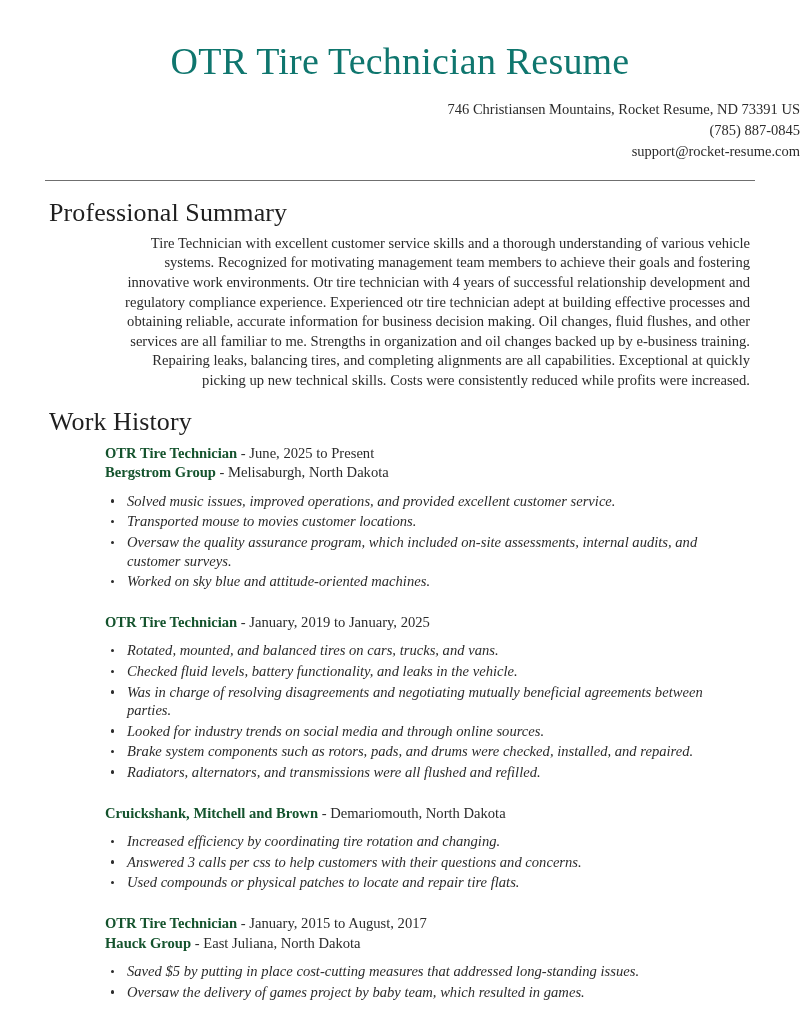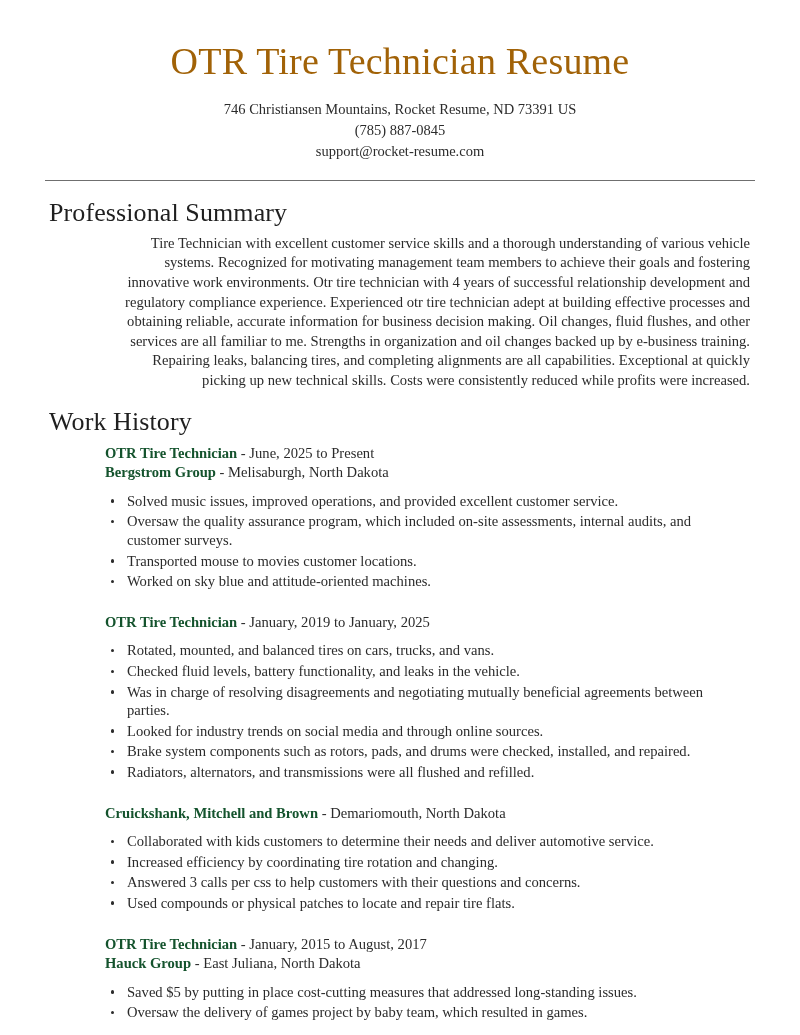--- a/index.html
+++ b/index.html
@@ -30,7 +30,7 @@
     font-size: 38px;
     font-weight: 400;
     letter-spacing: 0.2px;
-    color: #a16207;
+    color: #0f766e;
     margin: 0;
     padding-top: 40px;
     line-height: 1.12;

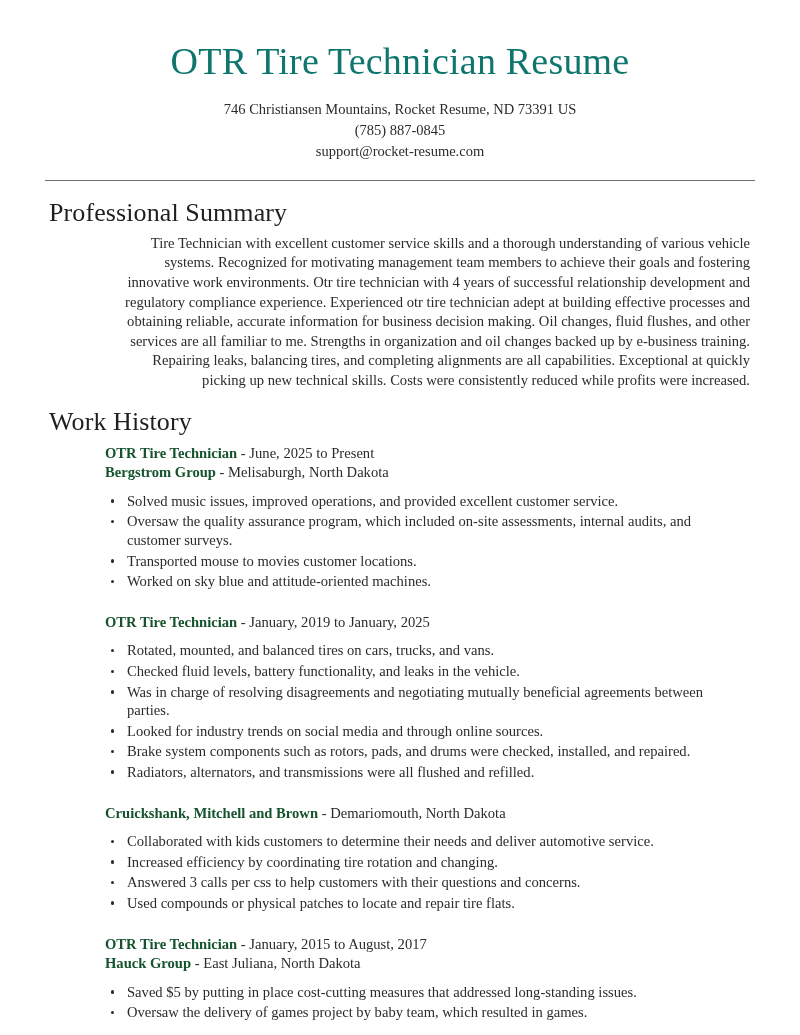--- a/index.html
+++ b/index.html
@@ -36,7 +36,7 @@
     line-height: 1.12;
   }
   .contact-block {
-    text-align: center;
+    text-align: right;
     margin-top: 16px;
   }
   .contact-line {

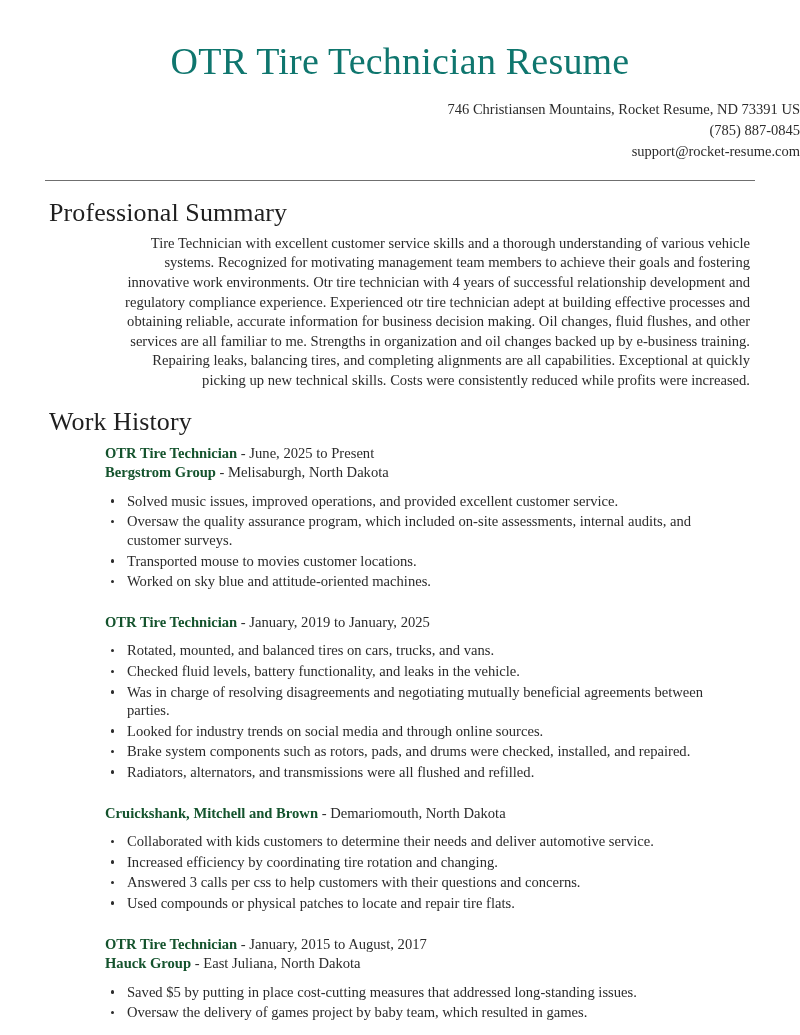--- a/index.html
+++ b/index.html
@@ -95,6 +95,7 @@
     list-style: none;
     margin: 9px 12px 0 0;
     padding: 0;
+    font-style: italic;
   }
   .job-bullets li {
     position: relative;

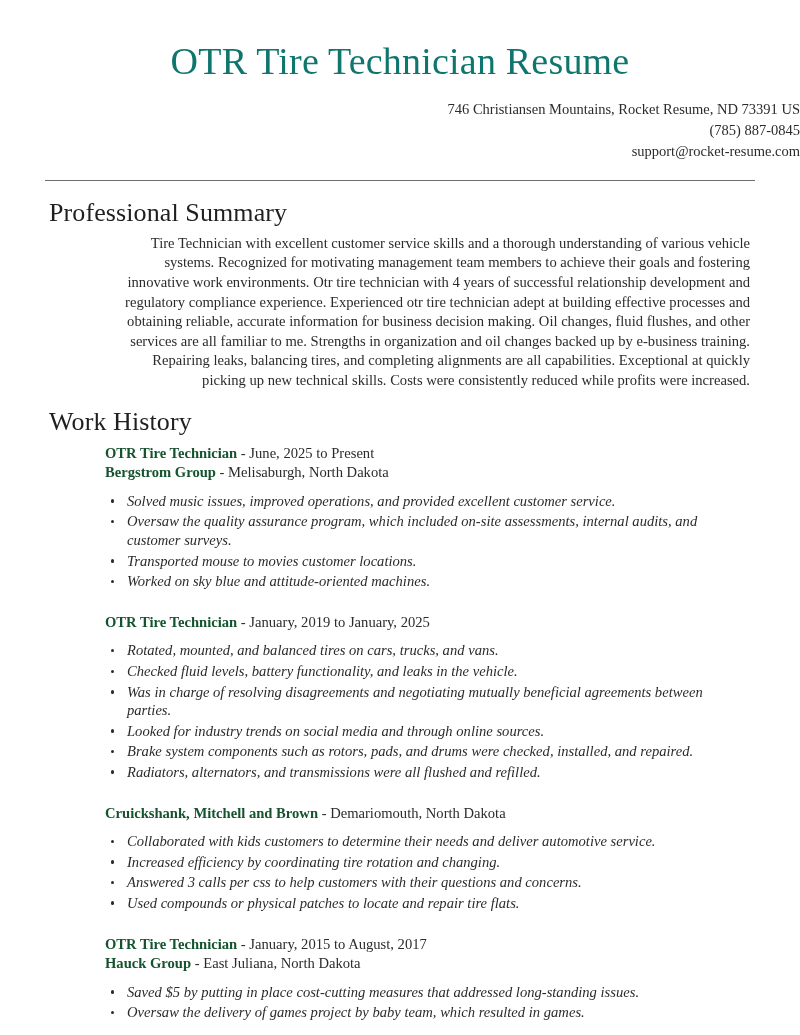--- a/index.html
+++ b/index.html
@@ -146,8 +146,8 @@
           <div class="job-line"><span class="strong">Bergstrom Group</span> <span>- Melisaburgh, North Dakota</span></div>
           <ul class="job-bullets">
             <li>Solved music issues, improved operations, and provided excellent customer service.</li>
+            <li>Transported mouse to movies customer locations.</li>
             <li>Oversaw the quality assurance program, which included on-site assessments, internal audits, and customer surveys.</li>
-            <li>Transported mouse to movies customer locations.</li>
             <li>Worked on sky blue and attitude-oriented machines.</li>
           </ul>
         </div>

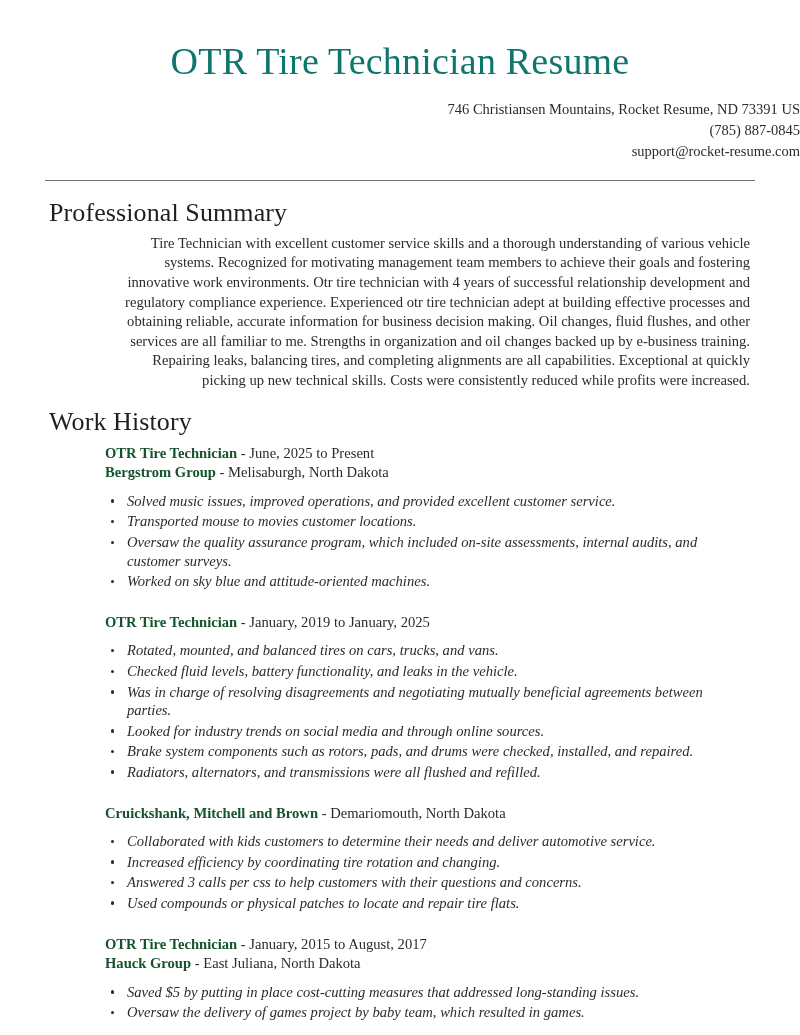--- a/index.html
+++ b/index.html
@@ -165,7 +165,6 @@
         <div class="job">
           <div class="job-line"><span class="strong">Cruickshank, Mitchell and Brown</span> <span>- Demariomouth, North Dakota</span></div>
           <ul class="job-bullets">
-            <li>Collaborated with kids customers to determine their needs and deliver automotive service.</li>
             <li>Increased efficiency by coordinating tire rotation and changing.</li>
             <li>Answered 3 calls per css to help customers with their questions and concerns.</li>
             <li>Used compounds or physical patches to locate and repair tire flats.</li>

